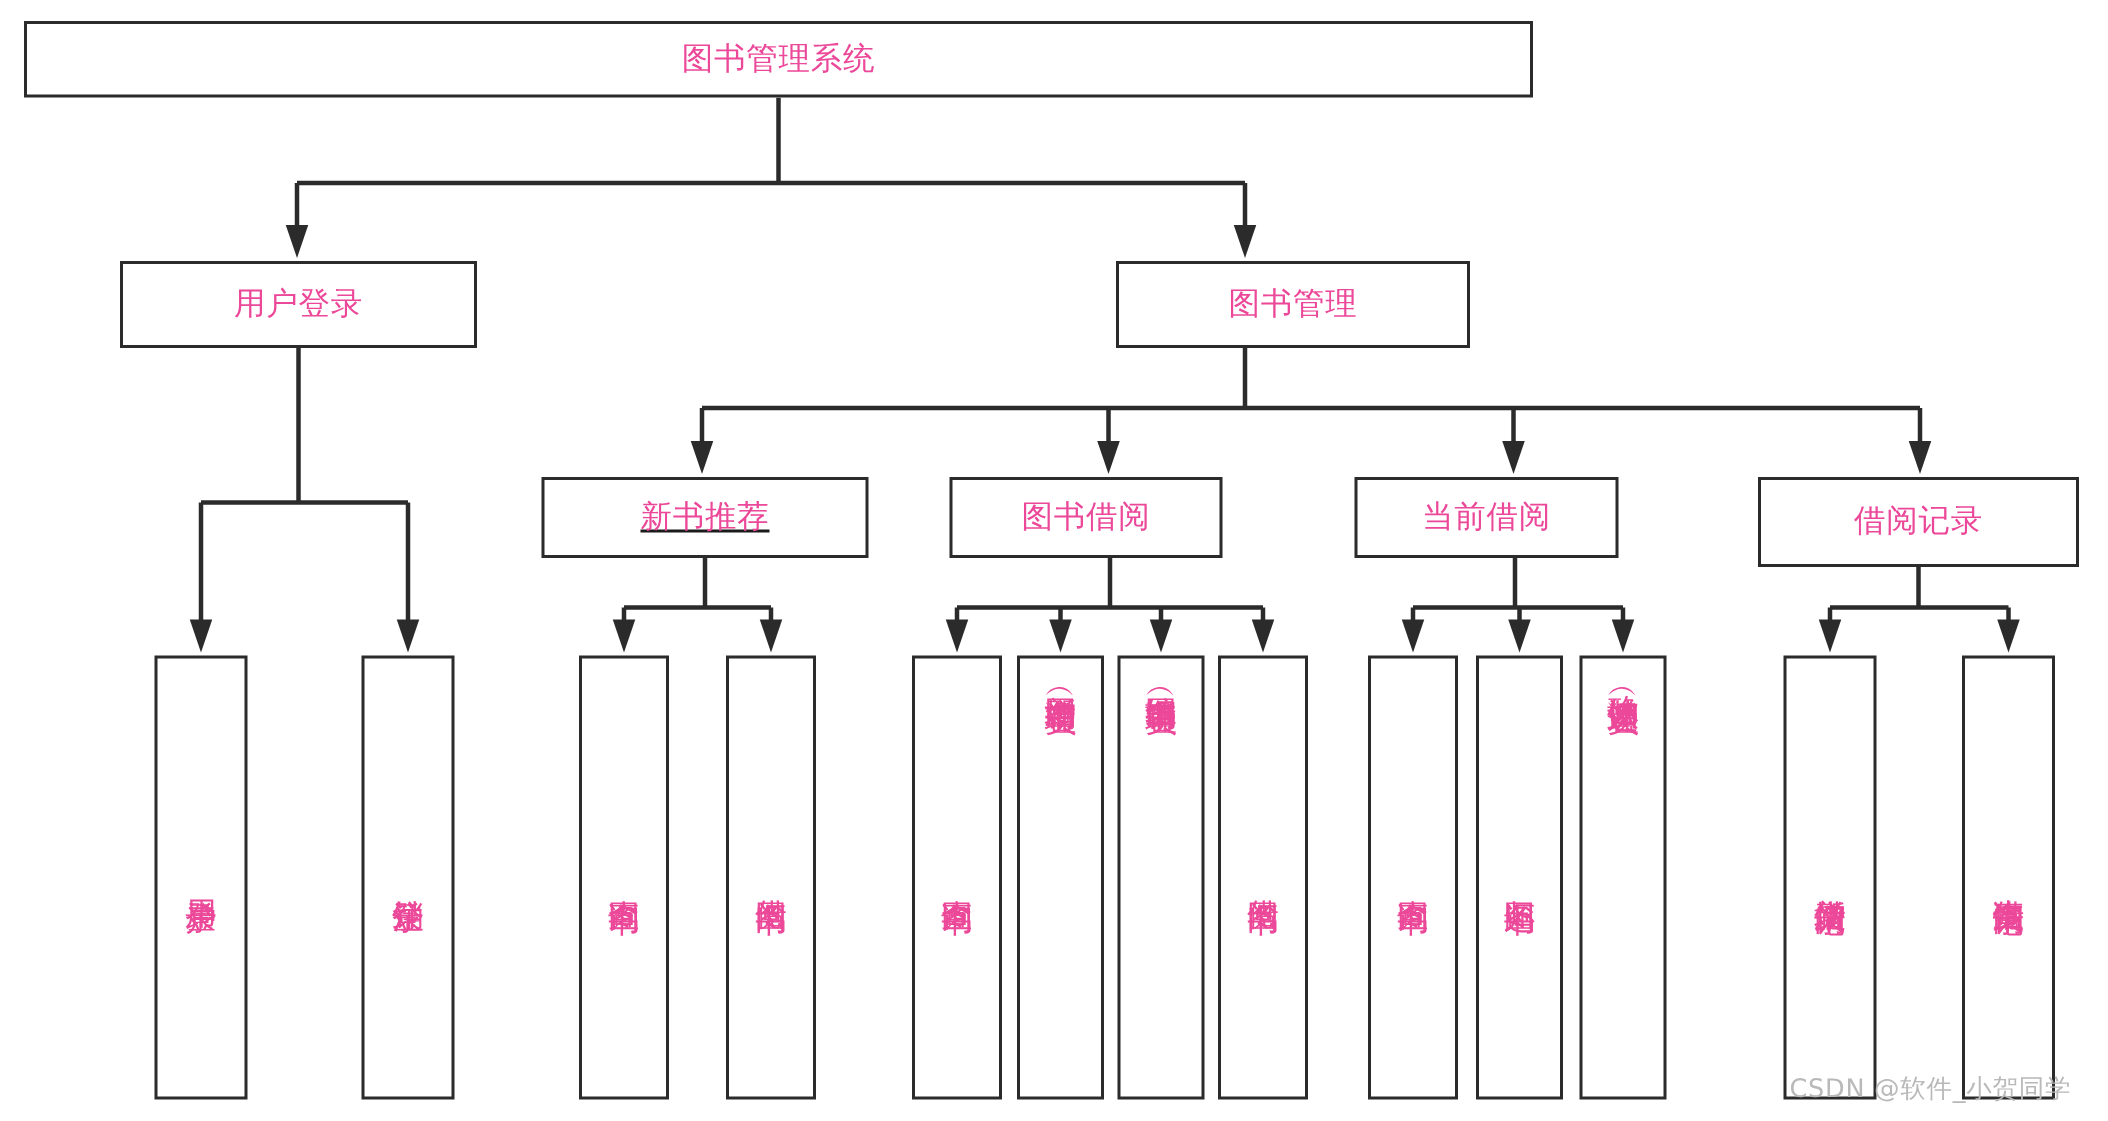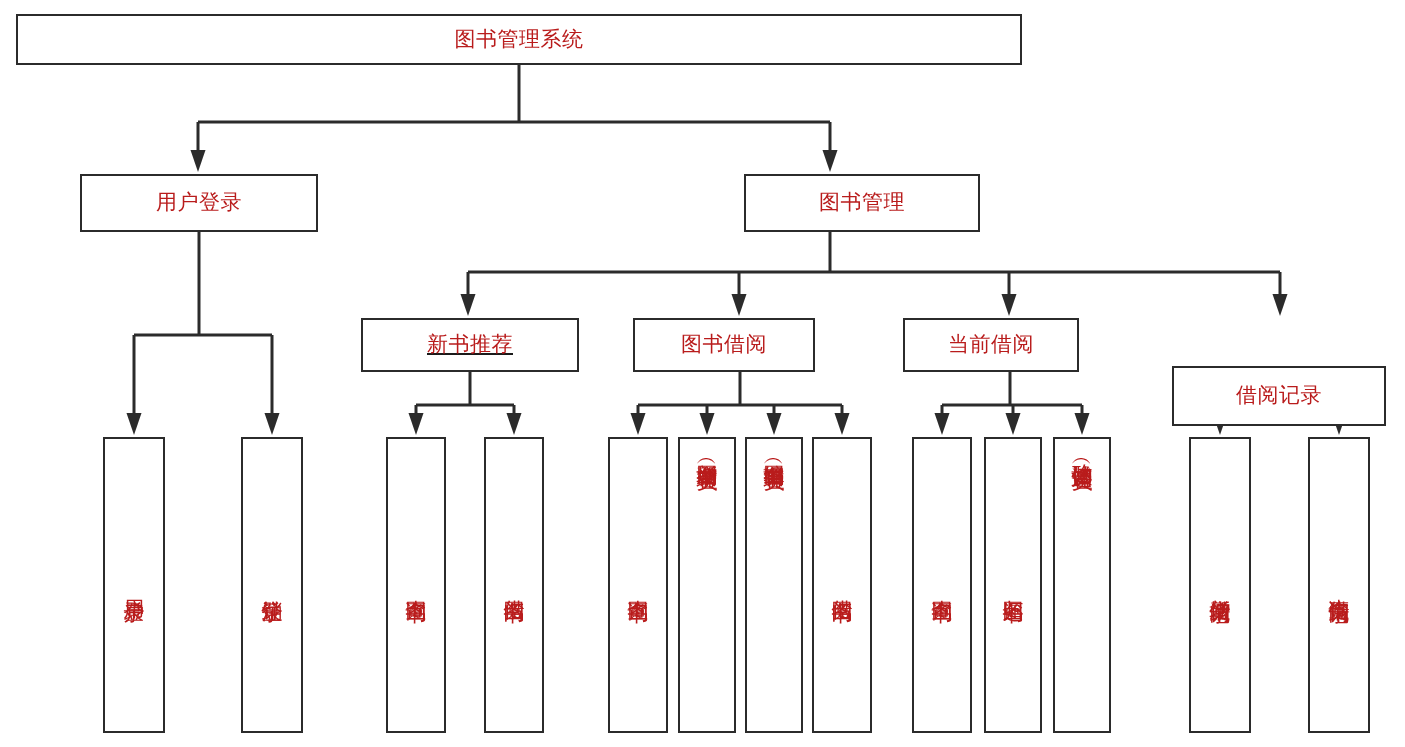--- a/index.html
+++ b/index.html
@@ -39,7 +39,7 @@
     text-align: right;
     line-height: 1.02;
     letter-spacing: 0.5px;
-    color: #b91c1c;
+    color: #ec4899;
     white-space: pre-line;
   }
   .node-box.horizontal .node-label {

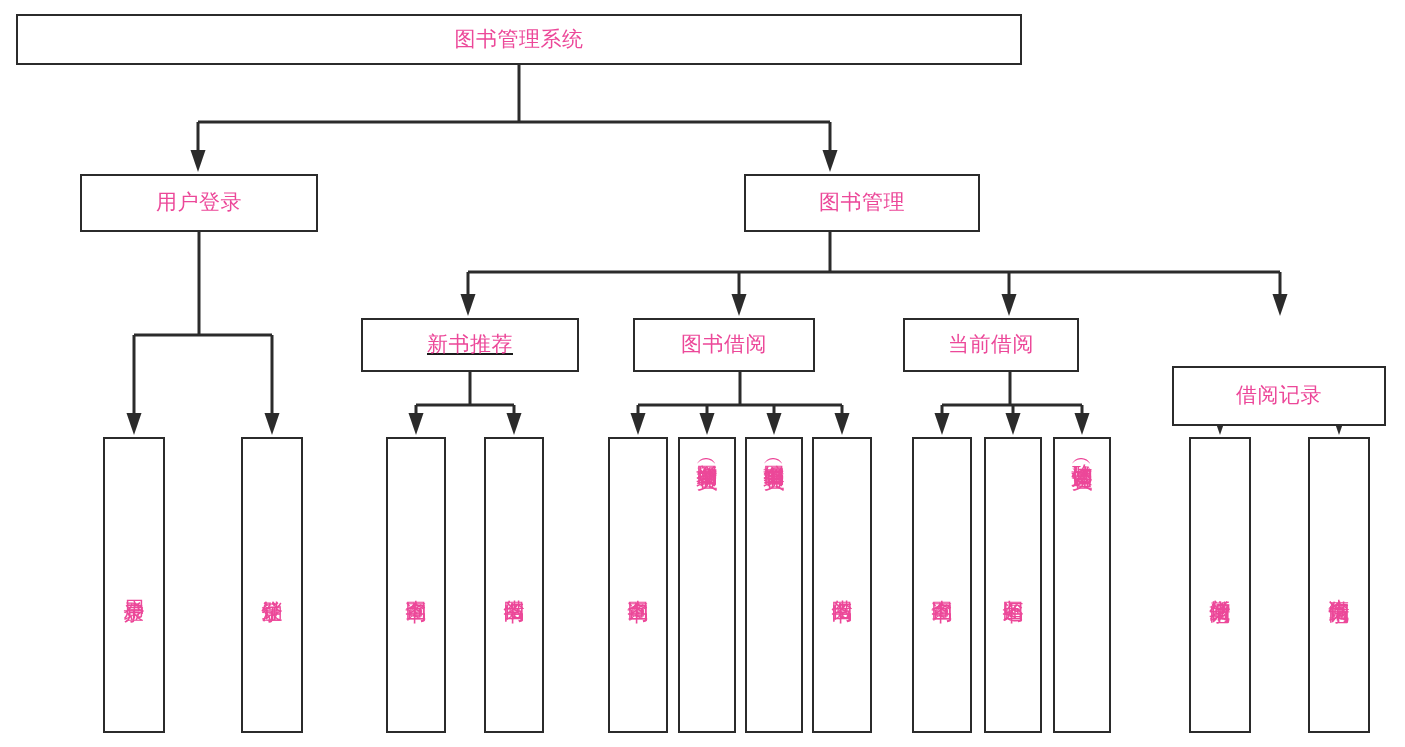--- a/index.html
+++ b/index.html
@@ -151,7 +151,7 @@
       <div class="node-box horizontal" style="left: 903px; top: 318px; width: 176px; height: 54px;">
         <span class="node-label">当前借阅</span>
       </div>
-      <div class="node-box horizontal" style="left: 1172px; top: 318px; width: 214px; height: 60px; margin-top: 48px;">
+      <div class="node-box horizontal" style="left: 1172px; top: 318px; width: 214px; height: 60px;">
         <span class="node-label">借阅记录</span>
       </div>
       <div class="node-box vertical centered" style="left: 103px; top: 437px; width: 62px; height: 296px;">

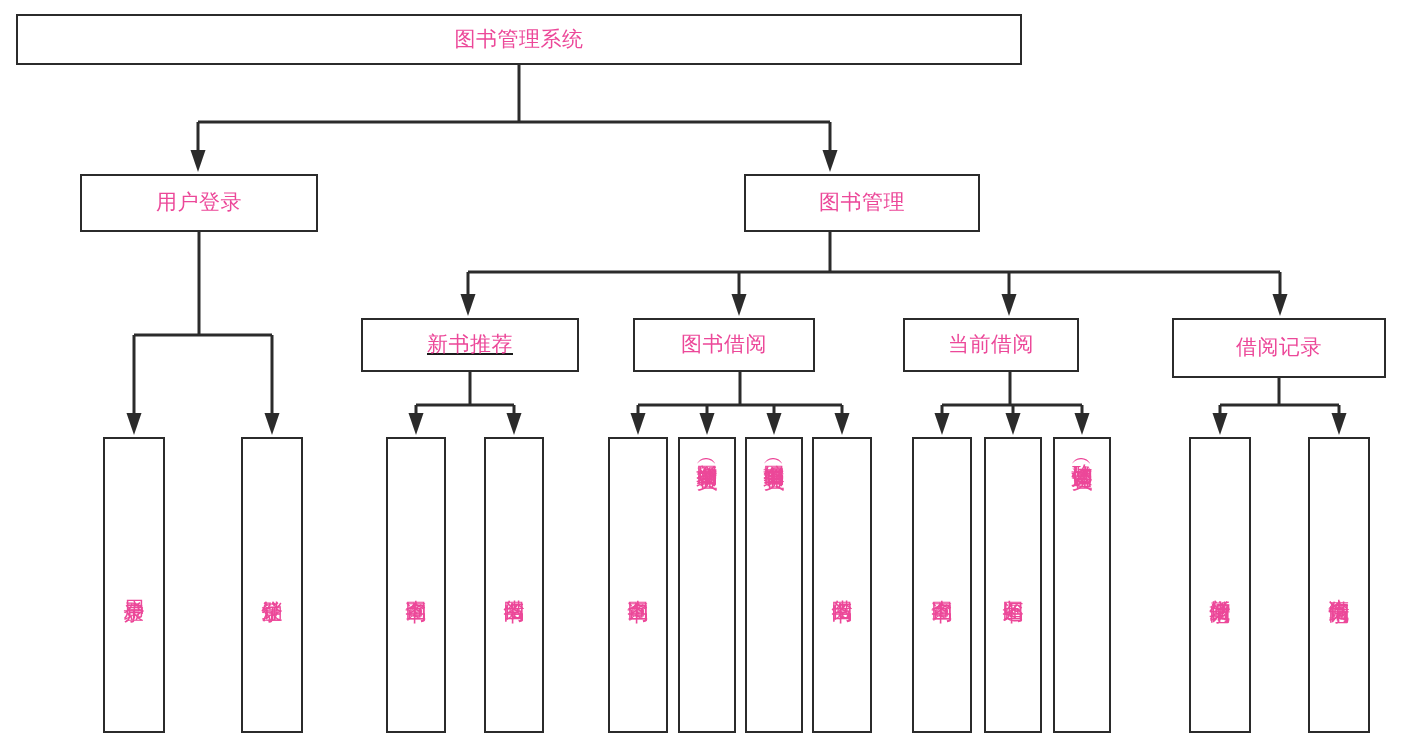--- a/index.html
+++ b/index.html
@@ -195,6 +195,7 @@
       </div>
     </div>
 
+  <div class="watermark" style="left: 1193px; top: 714px;">CSDN @软件_小贺同学</div>
 </div>
 
 </body></html>

